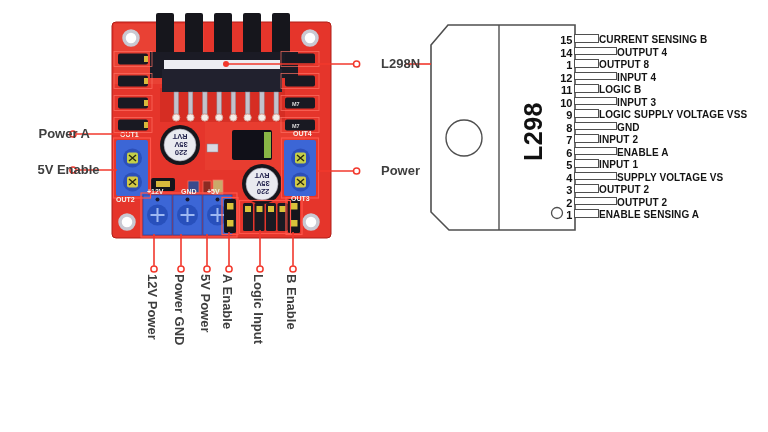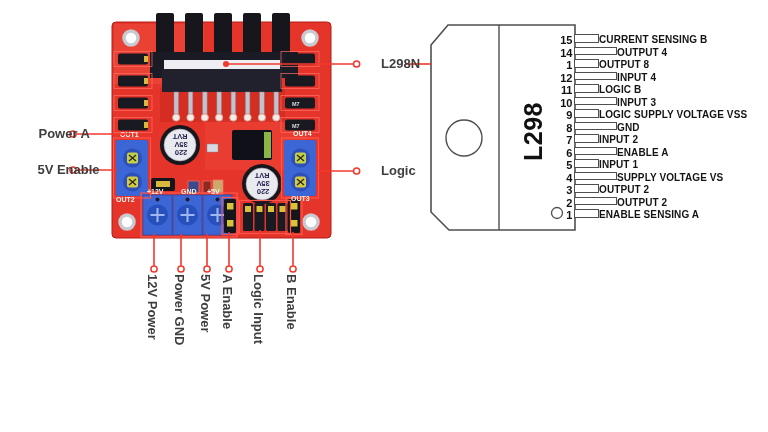--- a/index.html
+++ b/index.html
@@ -264,7 +264,7 @@
   <div class="lbl ra" style="left:8px;top:126px;width:62px;">Power A</div>
   <div class="lbl ra" style="left:16px;top:162px;width:65px;text-align:center;">5V Enable</div>
   <div class="lbl" style="left:361px;top:56px;">L298N</div>
-  <div class="lbl" style="left:361px;top:163px;">Logic</div>
+  <div class="lbl" style="left:361px;top:163px;">Power</div>
 
   <div class="vlbl" style="left:160px;top:274px;">12V Power</div>
   <div class="vlbl" style="left:187px;top:274px;">Power GND</div>

